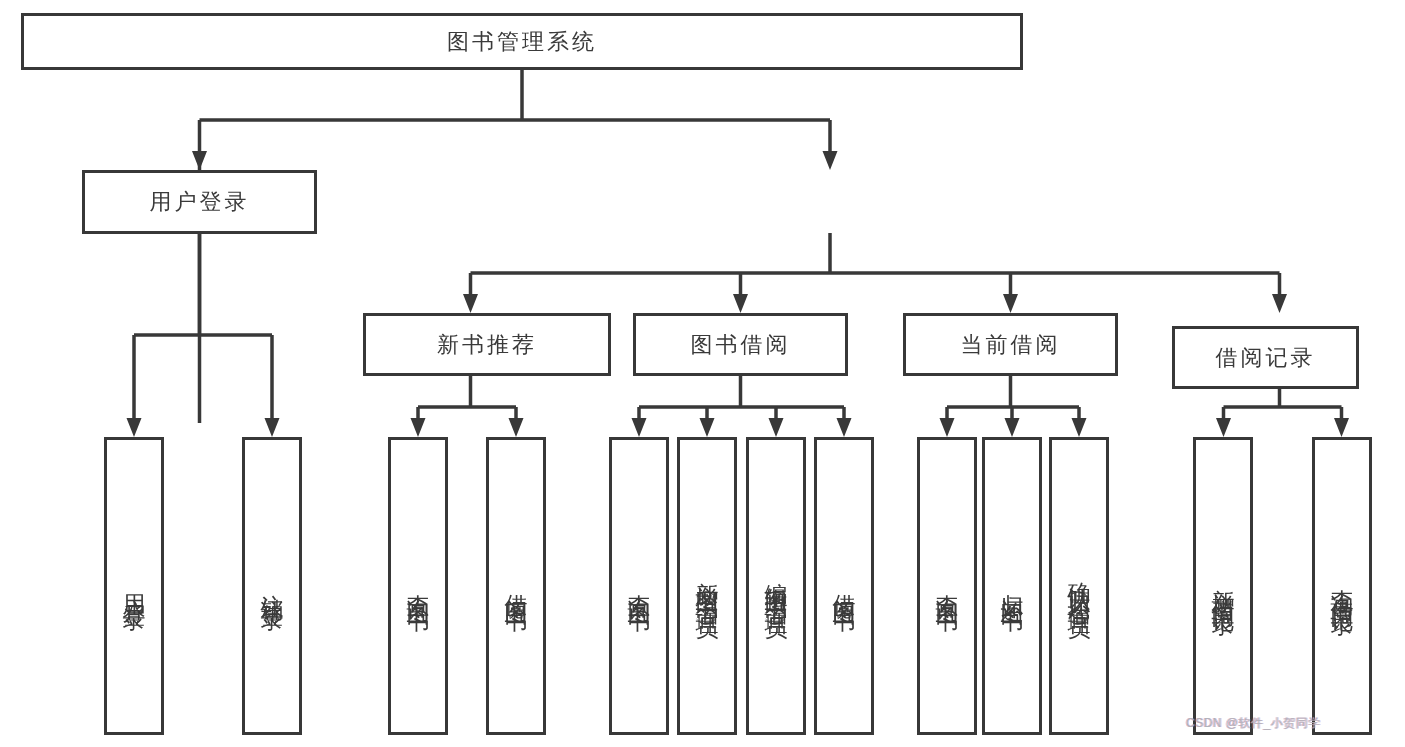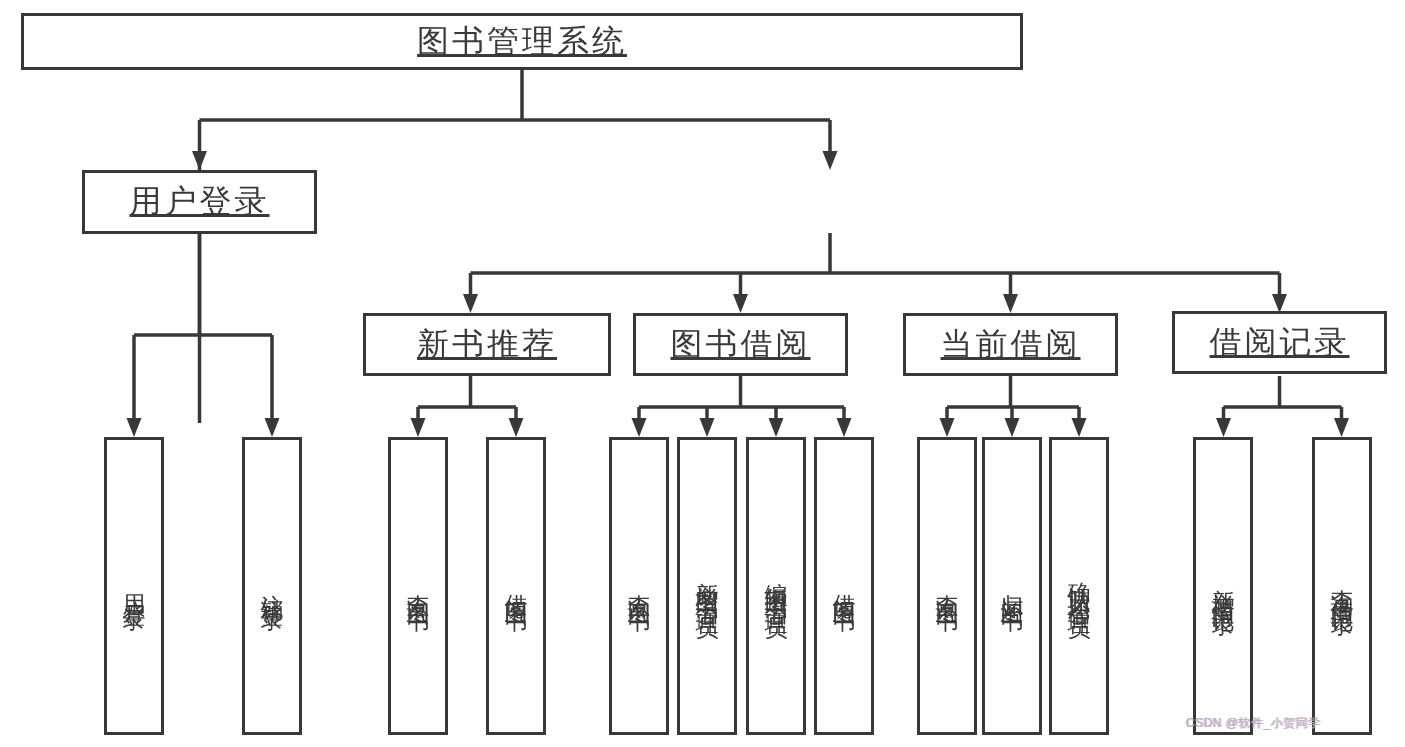--- a/index.html
+++ b/index.html
@@ -29,11 +29,10 @@
   }
   .hlabel{
     display:block;
-    font-size:32px;
+    font-size:22px;
     letter-spacing:3px;
     white-space:nowrap;
     color:var(--text);
-    text-decoration:underline;
   }
   .vlabel{
     display:inline-block;

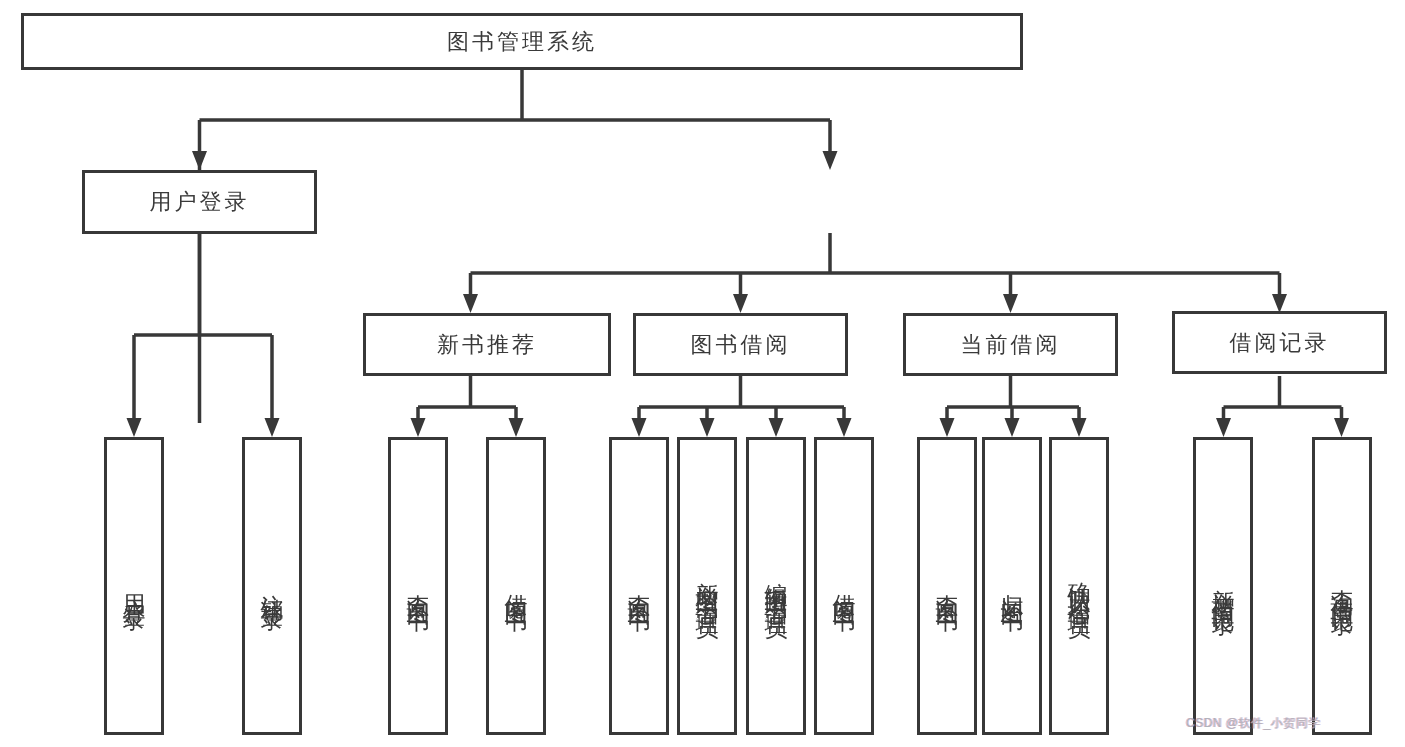--- a/index.html
+++ b/index.html
@@ -113,7 +113,7 @@
   <div class="node" style="left:903px;top:313px;width:215px;height:63px;">
     <span class="hlabel">当前借阅</span>
   </div>
-  <div class="node" style="left:1172px;top:311px;width:215px;height:63px;">
+  <div class="node" style="left:1172px;top:326px;width:187px;height:63px;">
     <span class="hlabel">借阅记录</span>
   </div>
 

